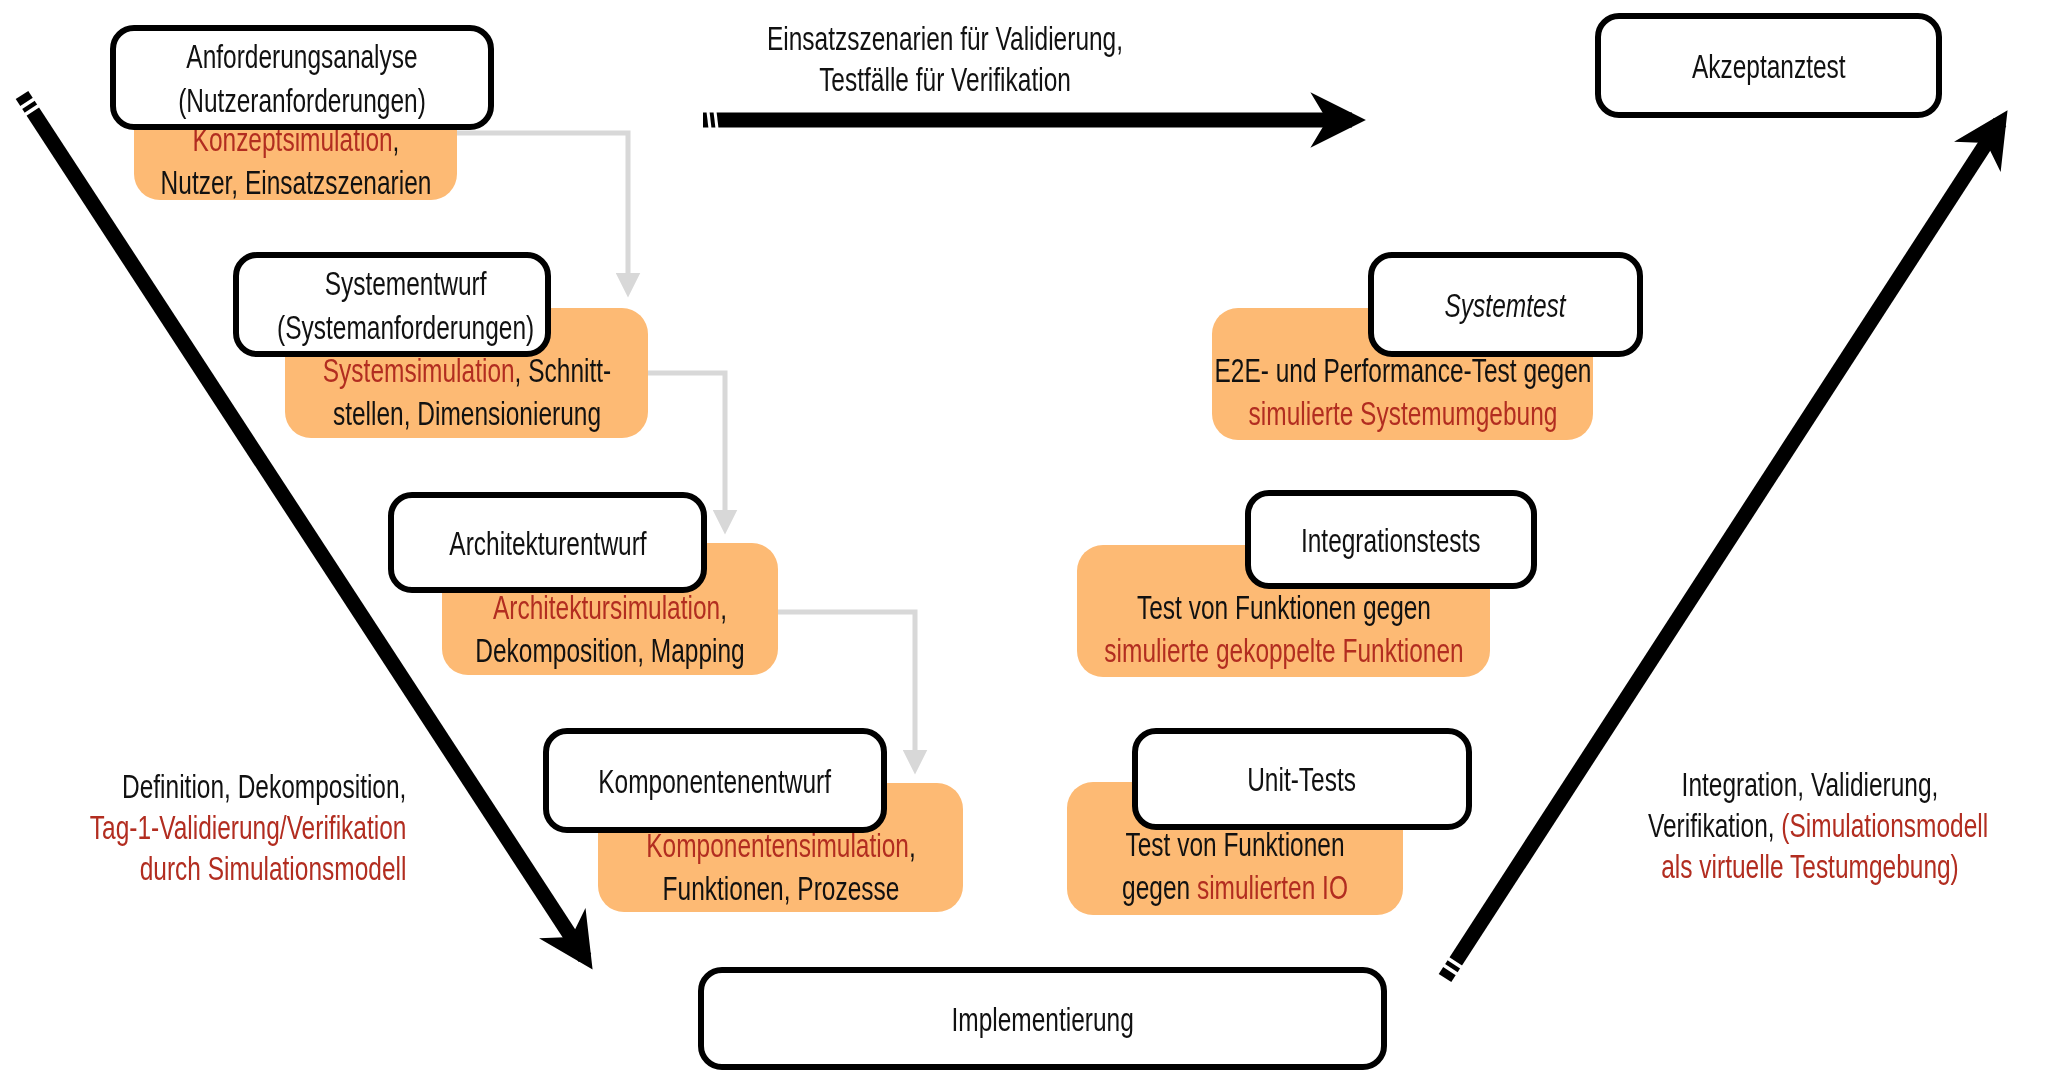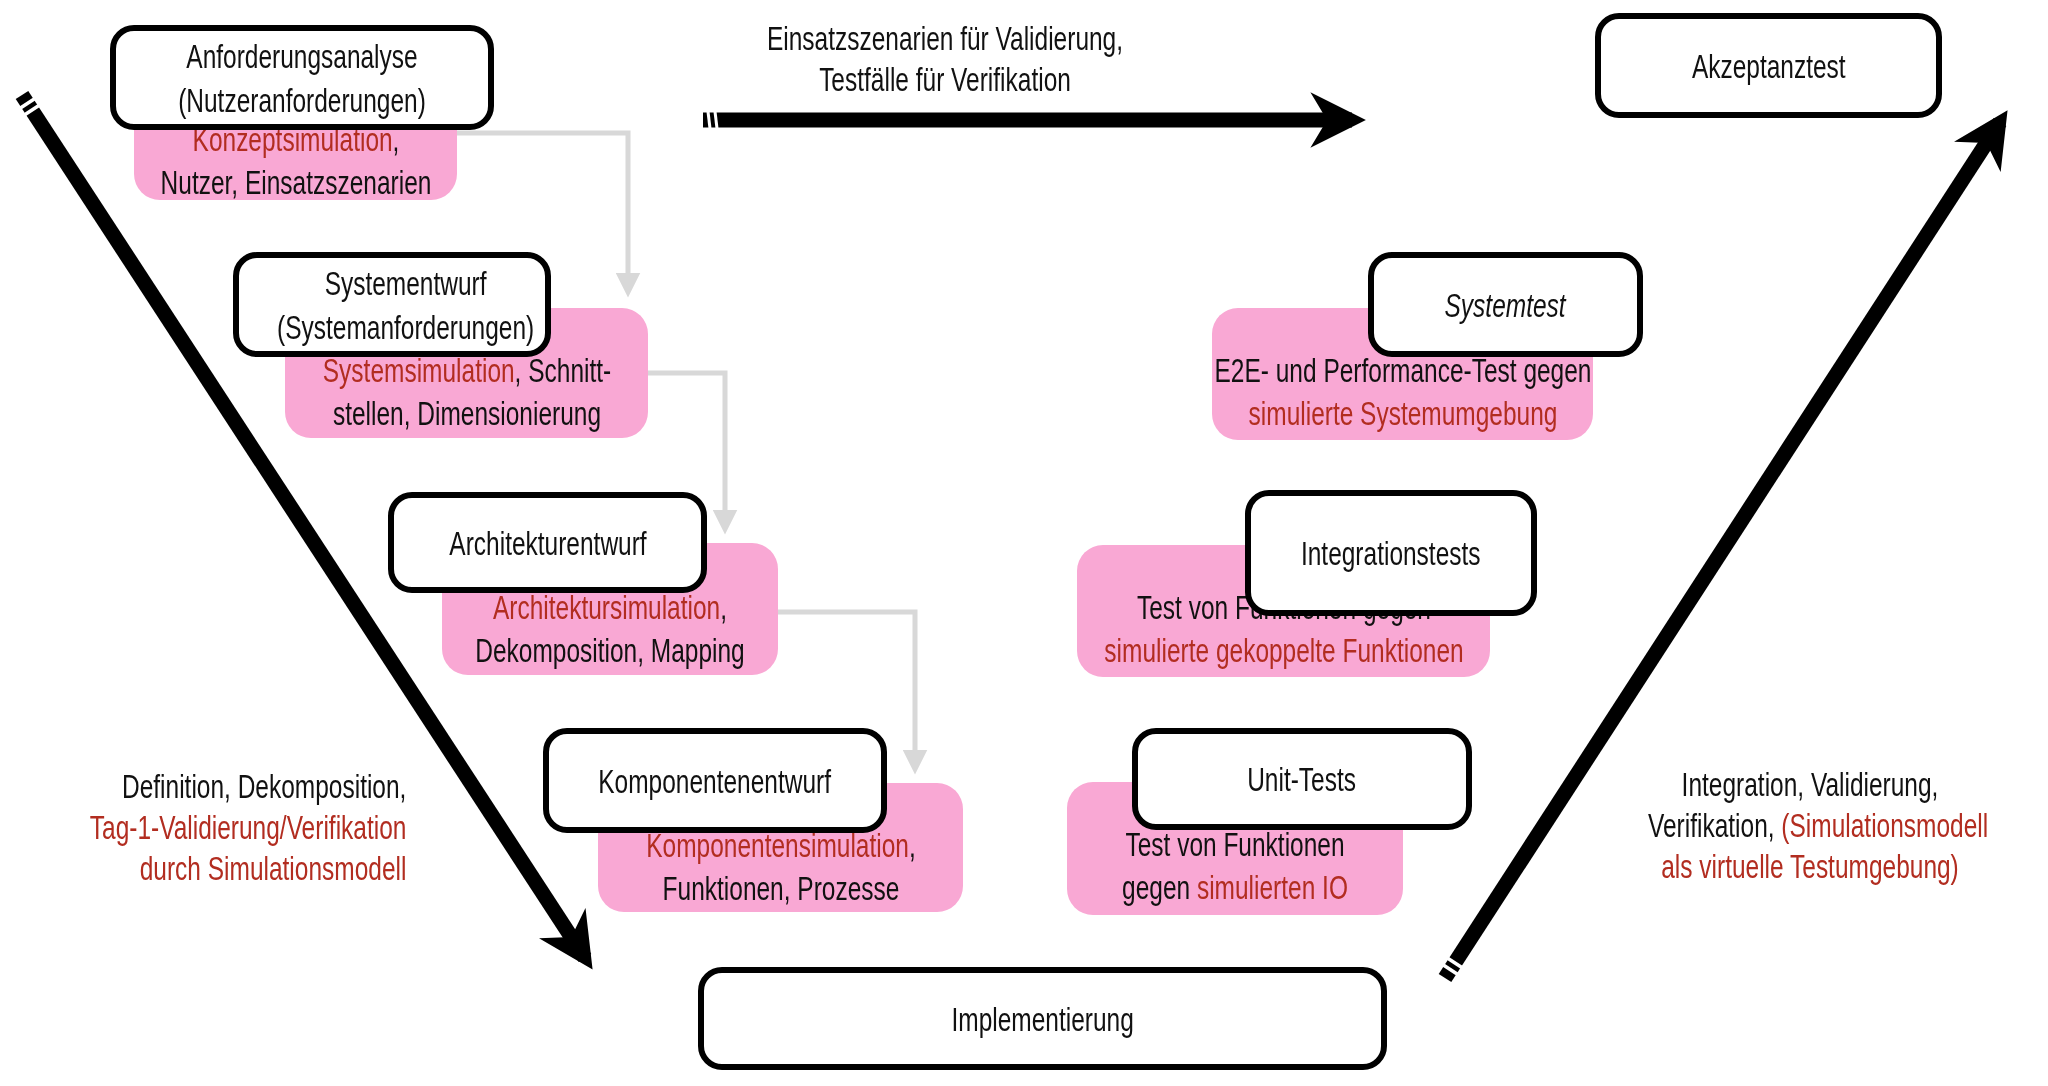--- a/index.html
+++ b/index.html
@@ -15,7 +15,7 @@
   }
   .vbox .cond { transform:scaleX(0.72); white-space:nowrap; font-size:34px; line-height:44px; }
   
-  .gblock { position:absolute; background:#f9a8d4; border-radius:26px; z-index:1;text-decoration:underline; }
+  .gblock { position:absolute; background:#fdba74; border-radius:26px; z-index:1;text-decoration:underline; }
   .gtext {
     position:absolute; left:50%; transform:translateX(-50%) scaleX(0.72);
     text-align:center; white-space:nowrap; font-size:34px; line-height:43px; z-index:2;

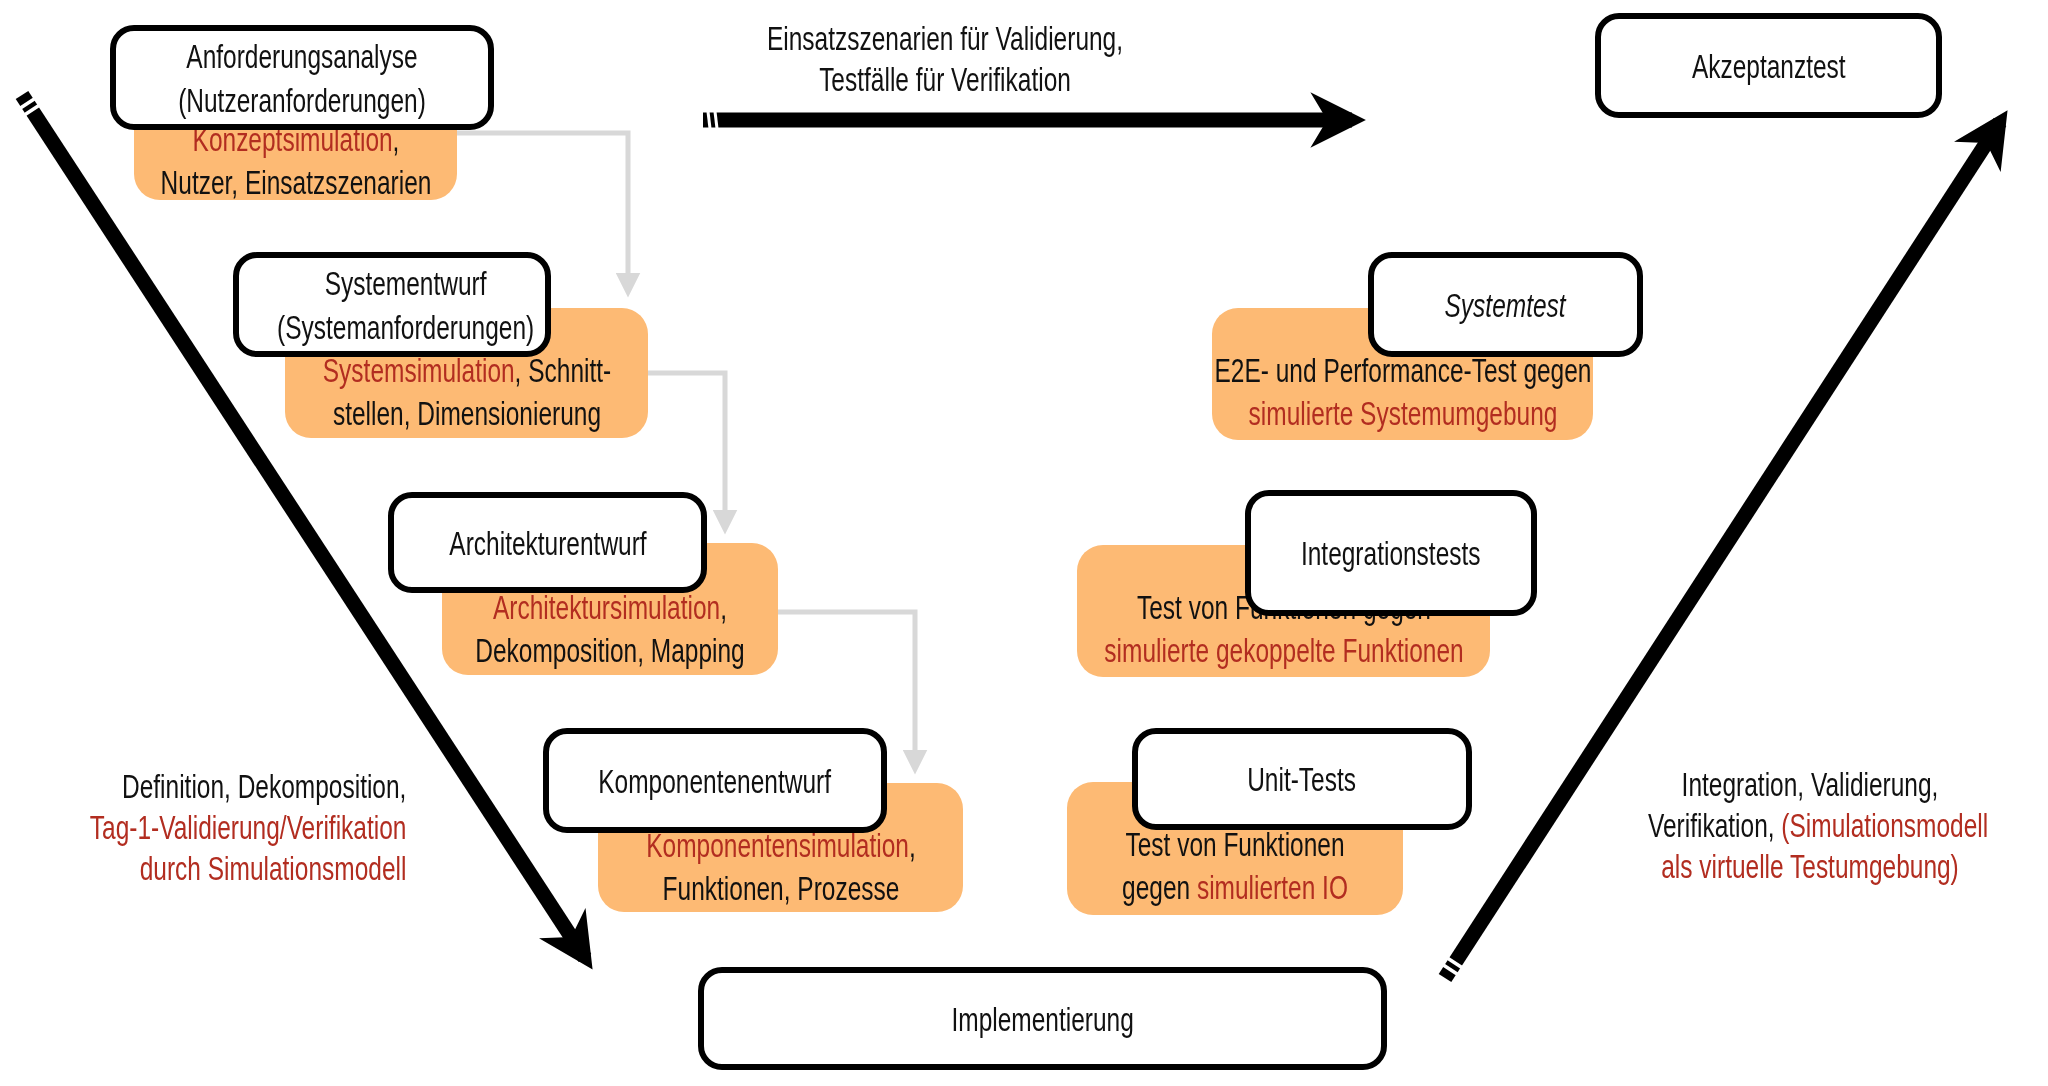--- a/index.html
+++ b/index.html
@@ -144,7 +144,7 @@
     <div class="cond">Systemtest</div>
   </div>
 
-  <div class="vbox" style="left:1245px; top:490px; width:292px; height:126px;text-align:right;">
+  <div class="vbox" style="left:1245px; top:490px; width:292px; height:99px;text-align:right;">
     <div class="cond">Integrationstests</div>
   </div>
 

